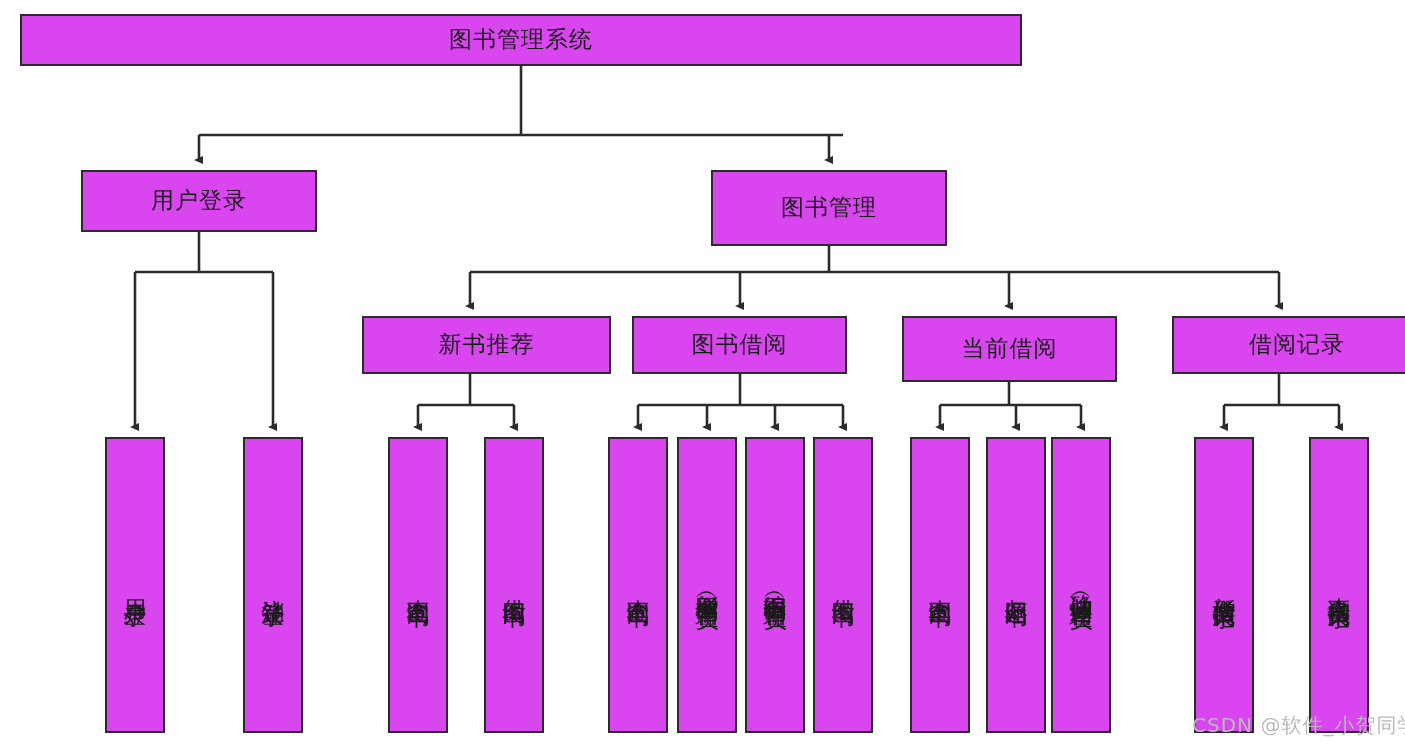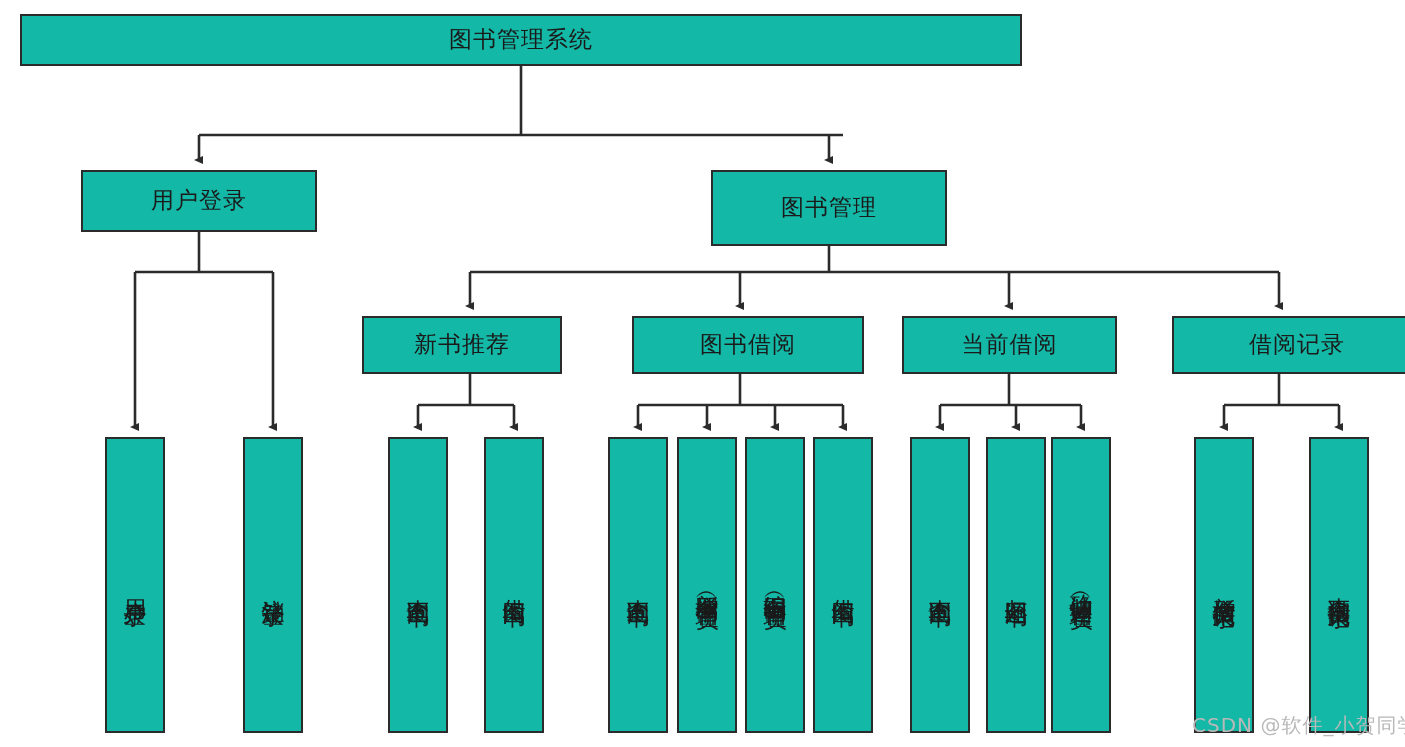--- a/index.html
+++ b/index.html
@@ -21,7 +21,7 @@
     position: absolute;
     box-sizing: border-box;
     border: 2px solid #2b2b2b;
-    background: #14b8a6;
+    background: #d946ef;
     display: flex;
     align-items: center;
     justify-content: center;

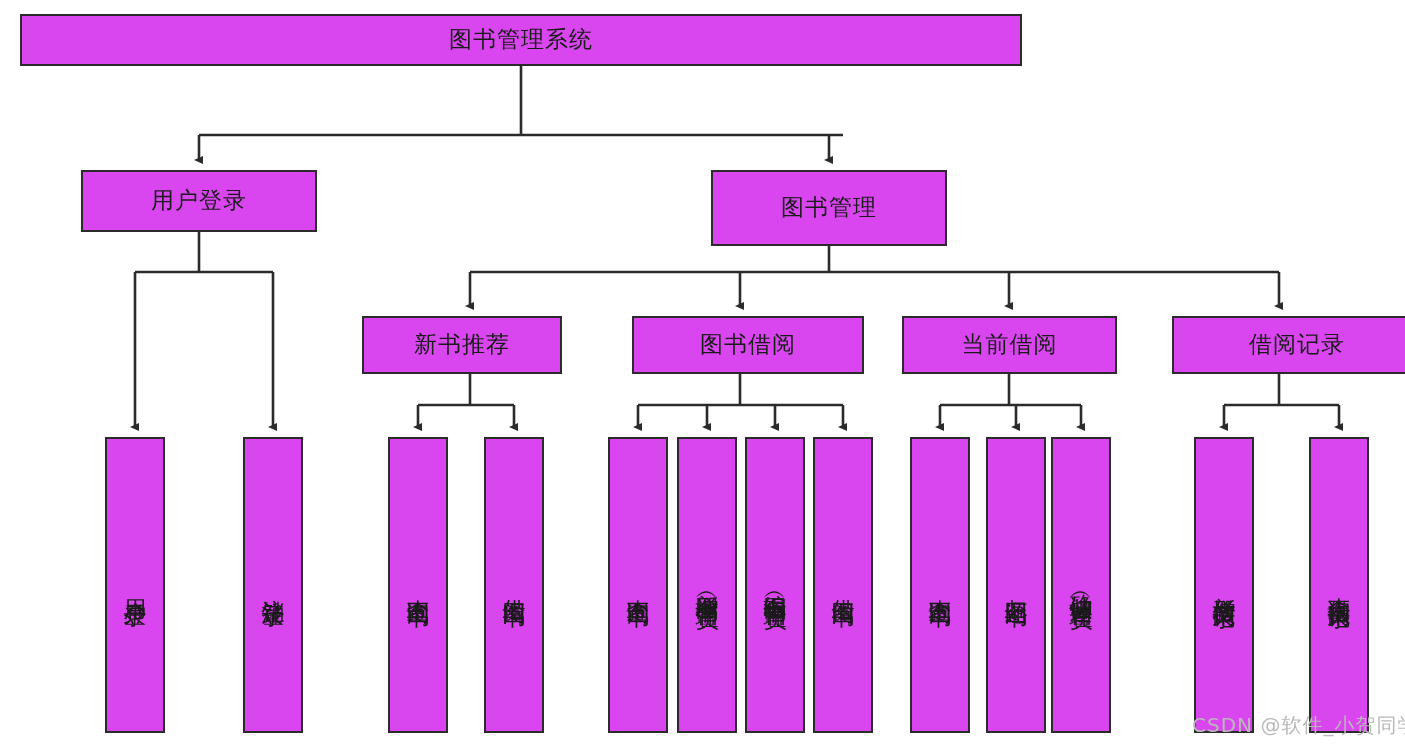--- a/index.html
+++ b/index.html
@@ -128,7 +128,7 @@
     <span>图书管理</span>
   </div>
 
-  <div class="node horiz" style="left:362px; top:316px; width:200px; height:58px;">
+  <div class="node horiz" style="left:362px; top:316px; width:249px; height:58px;">
     <span>新书推荐</span>
   </div>
   <div class="node horiz" style="left:632px; top:316px; width:232px; height:58px;">

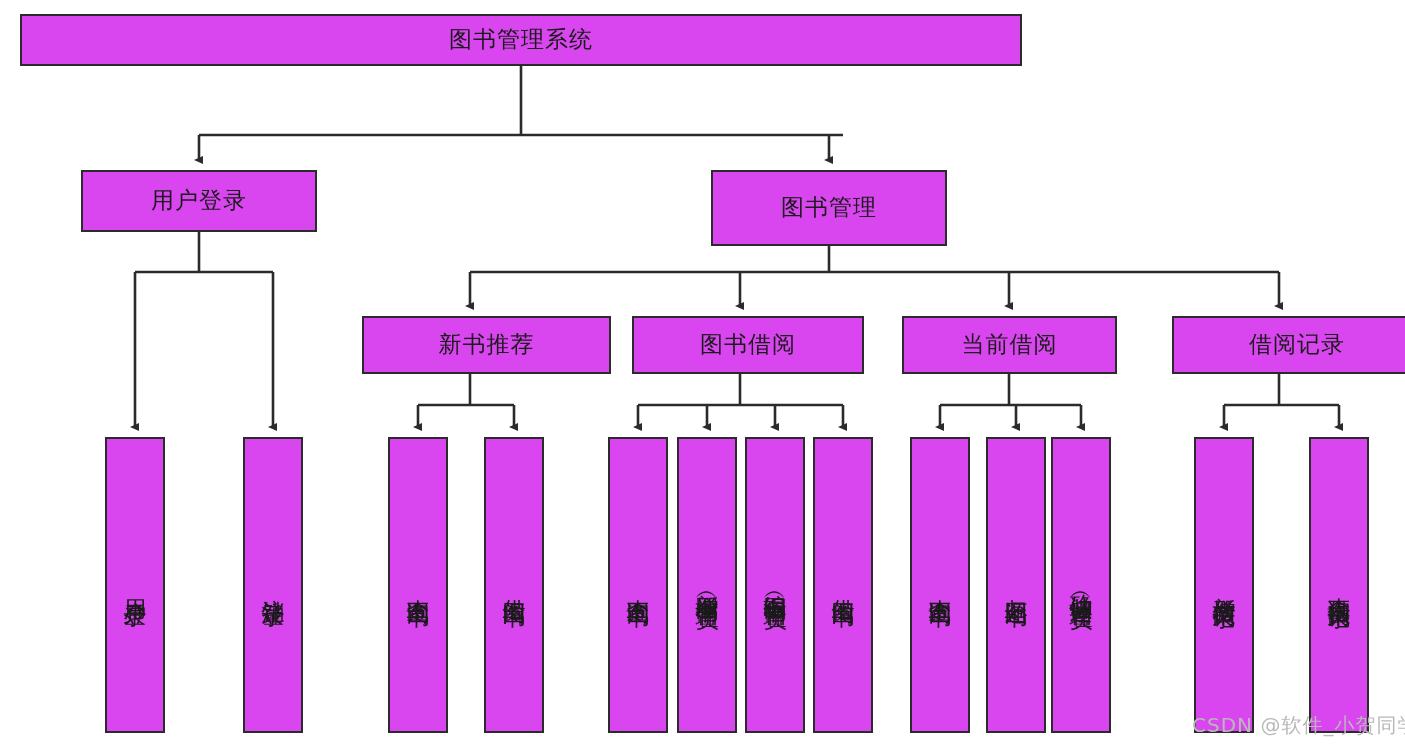--- a/index.html
+++ b/index.html
@@ -131,7 +131,7 @@
   <div class="node horiz" style="left:362px; top:316px; width:249px; height:58px;">
     <span>新书推荐</span>
   </div>
-  <div class="node horiz" style="left:632px; top:316px; width:232px; height:58px;">
+  <div class="node horiz" style="left:632px; top:316px; width:215px; height:58px;">
     <span>图书借阅</span>
   </div>
   <div class="node horiz" style="left:902px; top:316px; width:215px; height:58px;">

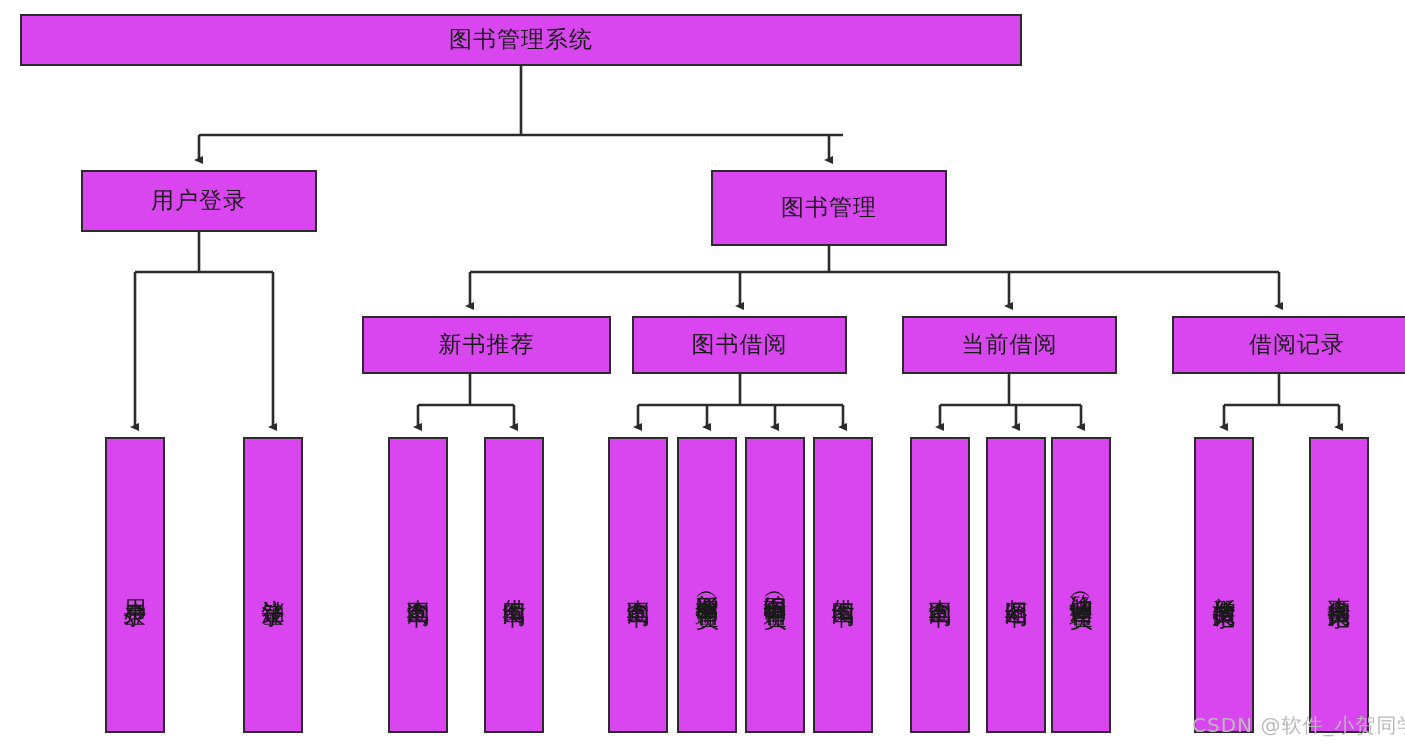--- a/index.html
+++ b/index.html
@@ -134,7 +134,7 @@
   <div class="node horiz" style="left:632px; top:316px; width:215px; height:58px;">
     <span>图书借阅</span>
   </div>
-  <div class="node horiz" style="left:902px; top:316px; width:215px; height:58px;">
+  <div class="node horiz" style="left:902px; top:316px; width:215px; height:66px;">
     <span>当前借阅</span>
   </div>
   <div class="node horiz" style="left:1172px; top:316px; width:250px; height:58px;">

